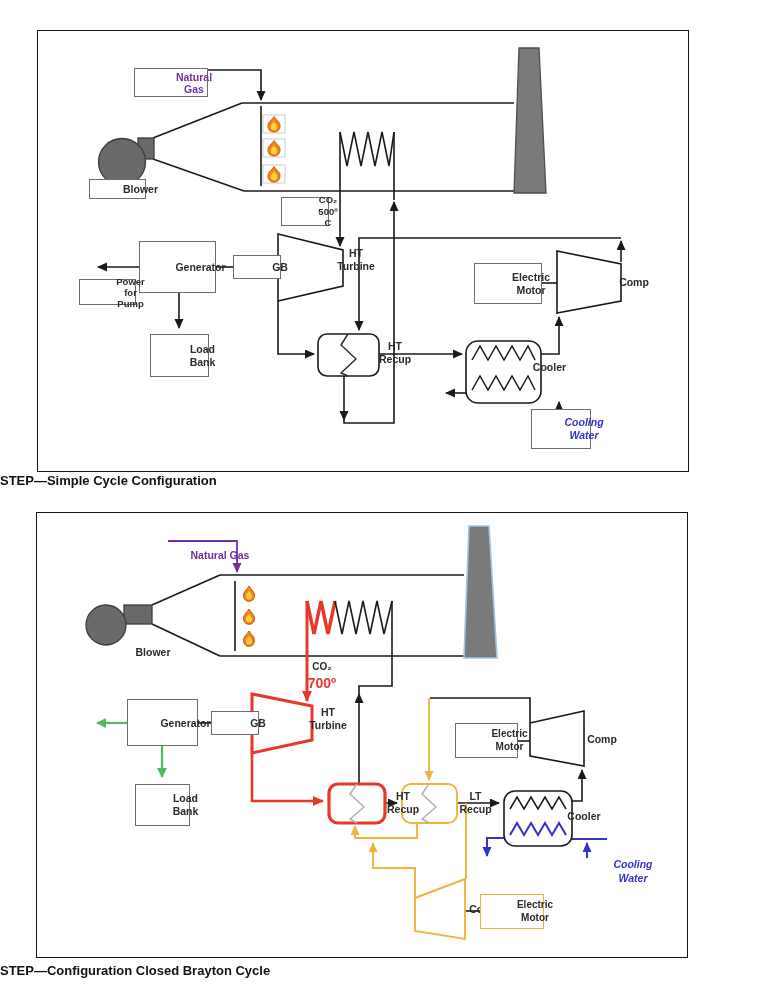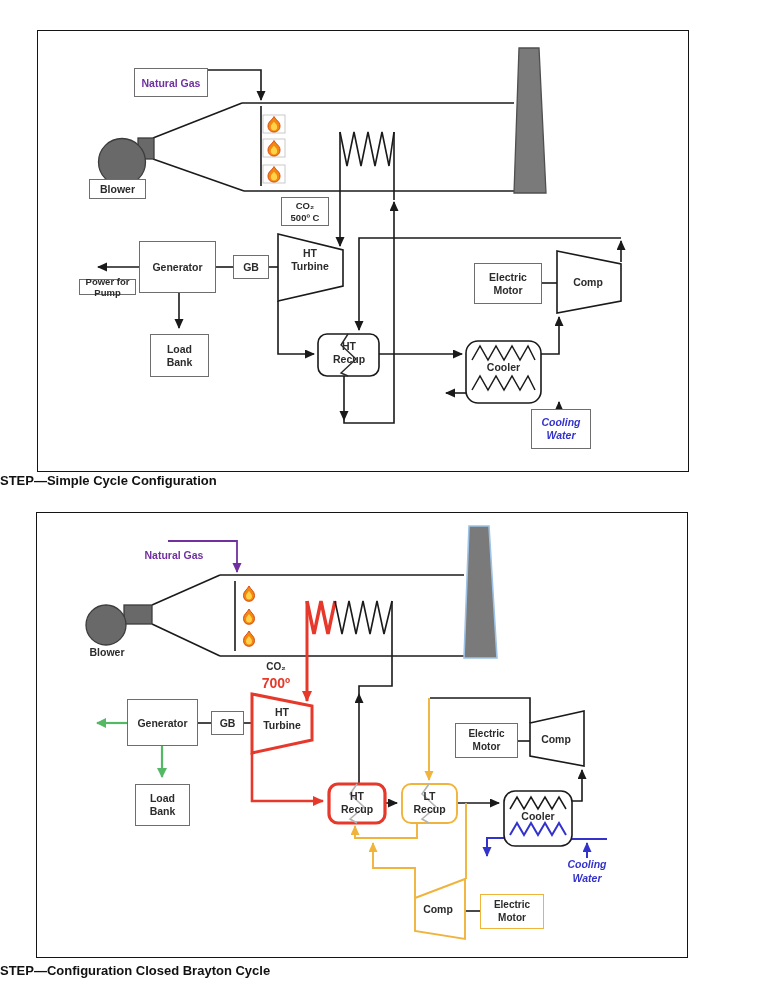--- a/index.html
+++ b/index.html
@@ -6,7 +6,7 @@
   body{width:768px;height:993px;position:relative;font-family:"Liberation Sans","DejaVu Sans",sans-serif;}
   .frame{position:absolute;border:1.6px solid #141414;background:#fff;}
   .frame svg{position:absolute;left:0;top:0;}
-  .lbl{position:absolute;font-weight:700;font-size:10.5px;line-height:12px;color:#2b2b2b;text-align:center;}
+  .lbl{position:absolute;font-weight:700;font-size:10.5px;line-height:12px;color:#2b2b2b;text-align:center;padding-left:46px;}
   .lbl span{display:block;}
   .box{border:1.2px solid #6e6e6e;background:#fff;display:flex;flex-direction:column;justify-content:center;align-items:center;box-sizing:border-box;}
   .purple{color:#7030a0;}

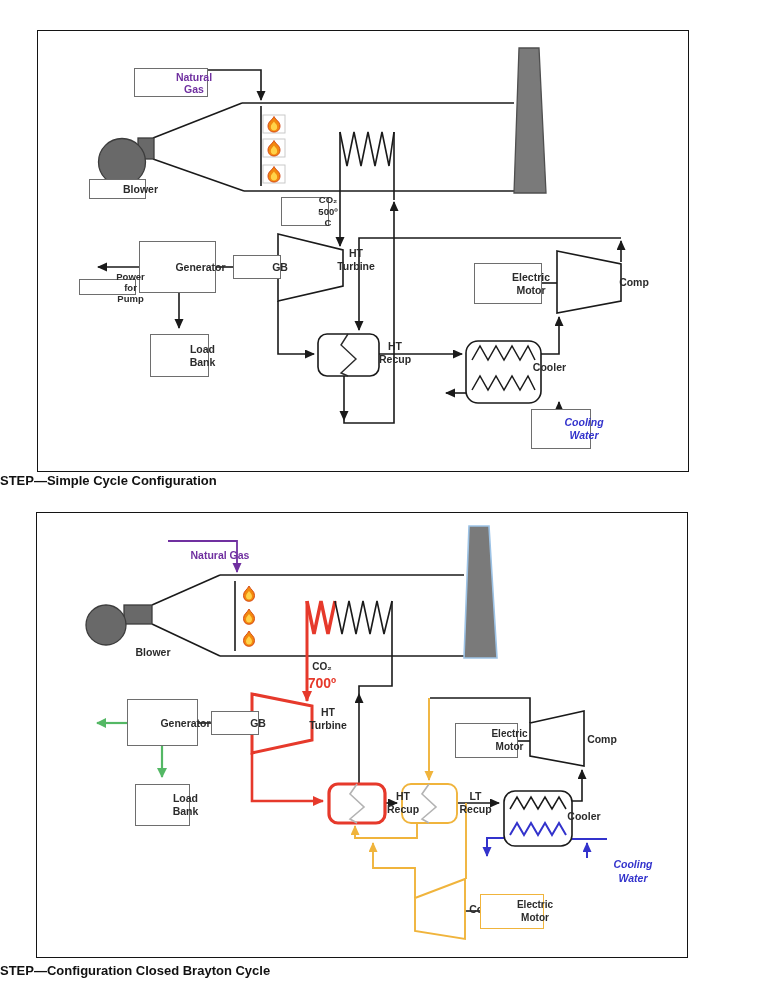--- a/index.html
+++ b/index.html
@@ -93,7 +93,7 @@
   <div class="lbl box" style="left:101px;top:210px;width:77px;height:52px;">
       <span>Generator</span>
     </div>
-  <div class="lbl box" style="left:41px;top:248px;width:57px;height:16px;font-size:9.5px;line-height:11px;">
+  <div class="lbl box" style="left:41px;top:248px;width:57px;height:26px;font-size:9.5px;line-height:11px;">
       <span>Power for</span>
       <span>Pump</span>
     </div>

